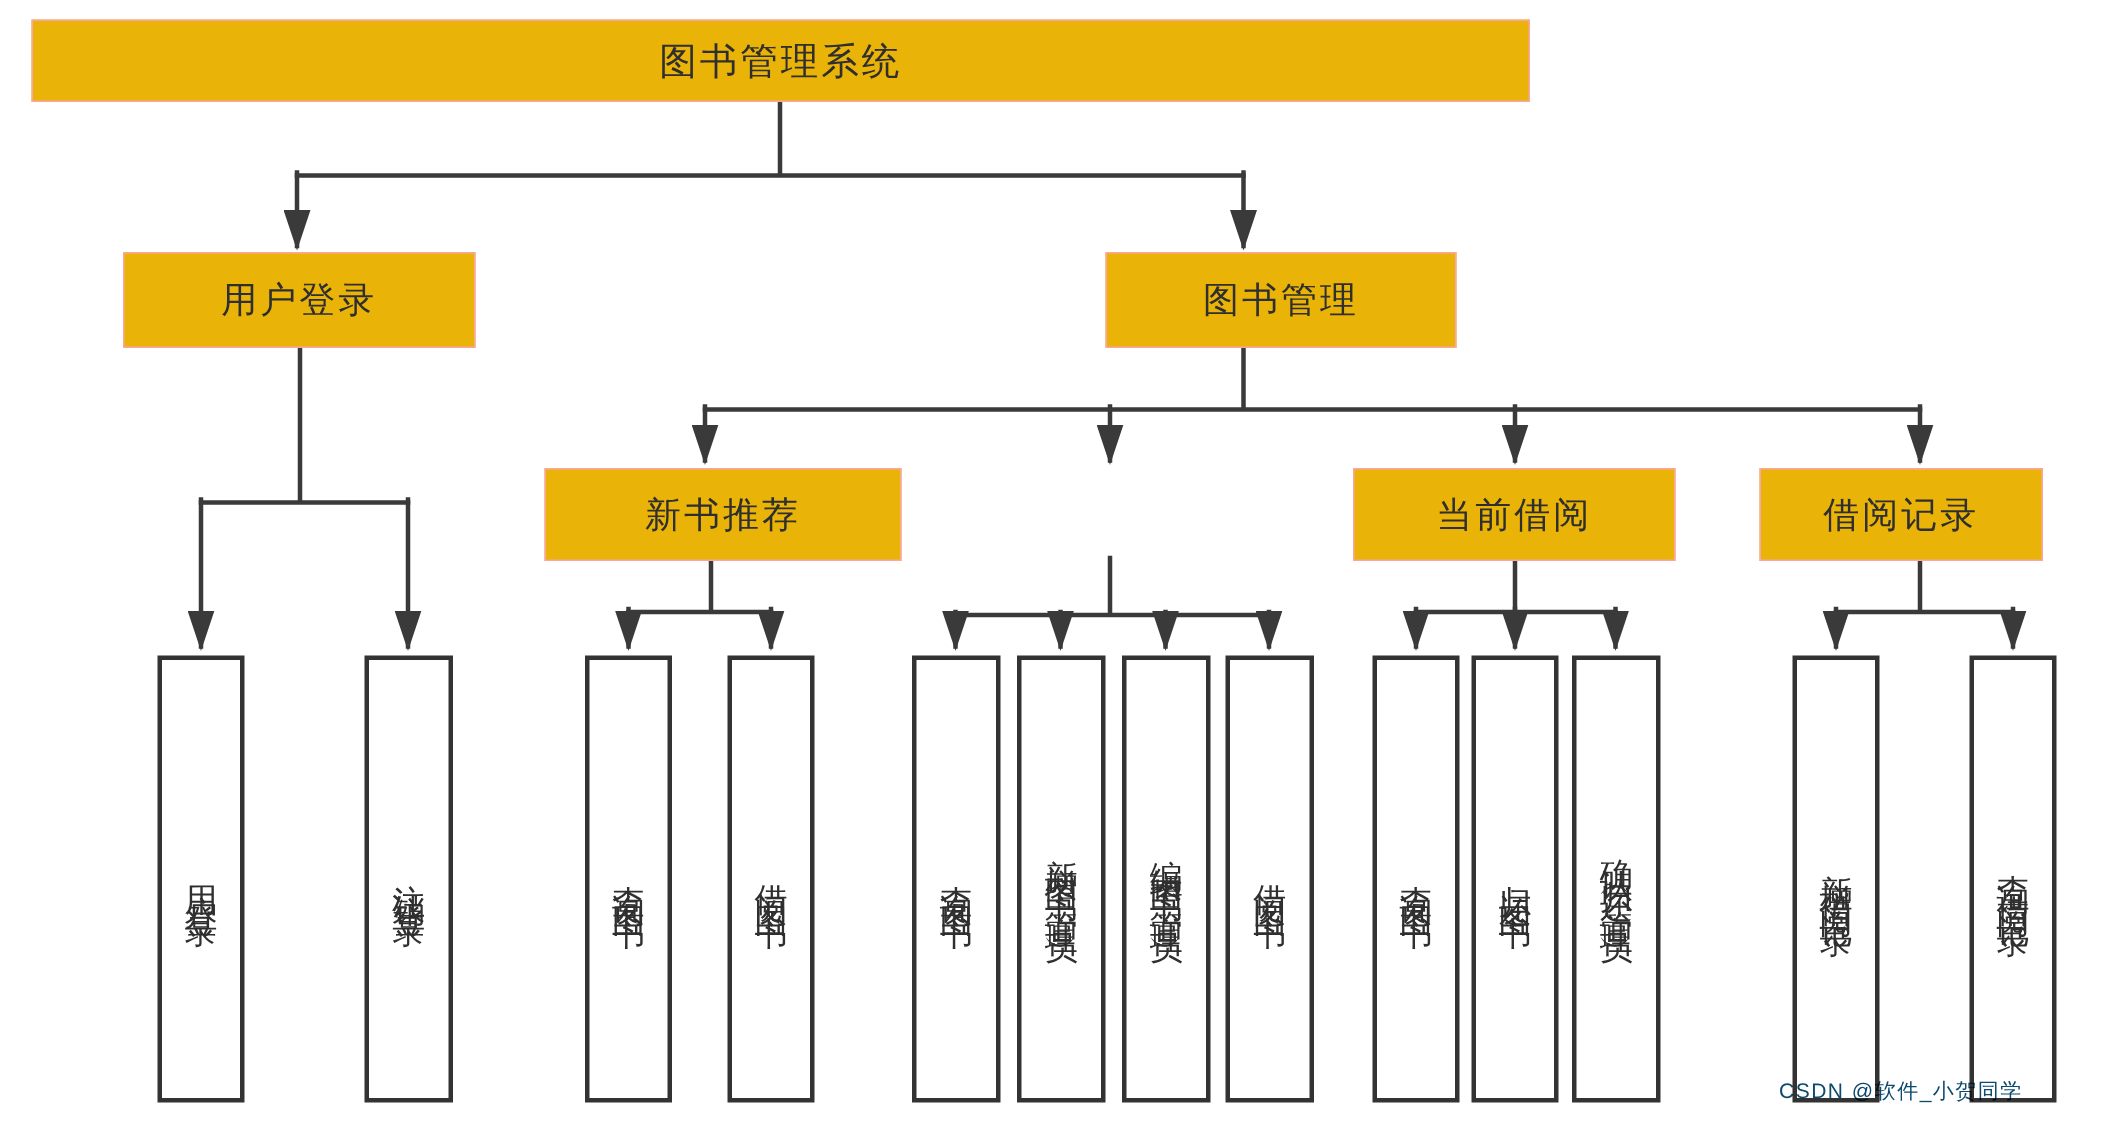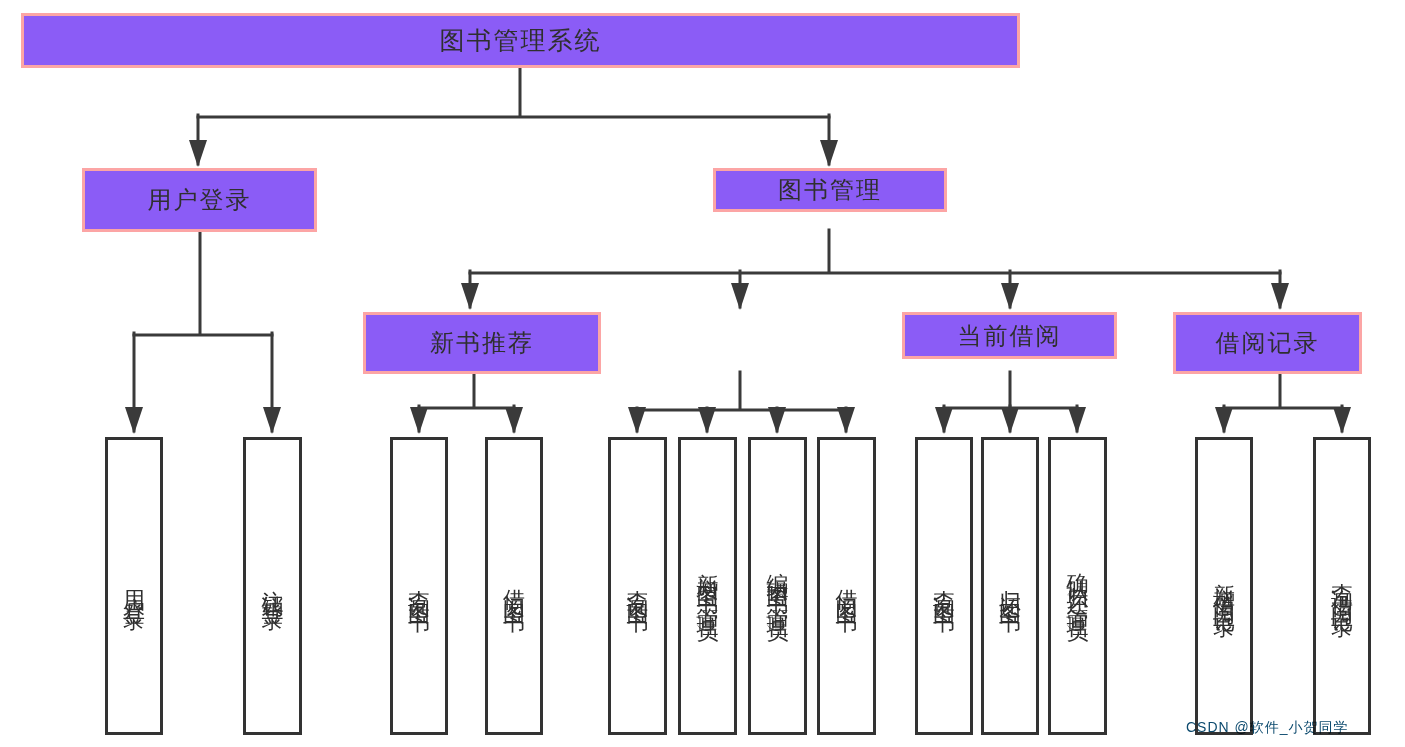--- a/index.html
+++ b/index.html
@@ -11,8 +11,8 @@
   .canvas{position:absolute;inset:0;background:#ffffff;}
   .wires{position:absolute;left:0;top:0;width:1405px;height:747px;}
   .node{
-    position:absolute;box-sizing:border-box;background:#8b5cf6;
-    border:3px solid #fca5a5;display:flex;align-items:center;justify-content:center;
+    position:absolute;box-sizing:border-box;background:#eab308;
+    border:1px solid #fca5a5;display:flex;align-items:center;justify-content:center;
     font-size:24px;letter-spacing:2px;white-space:nowrap;z-index:2;text-align:center;
   }
   .node.root{font-size:25px;}

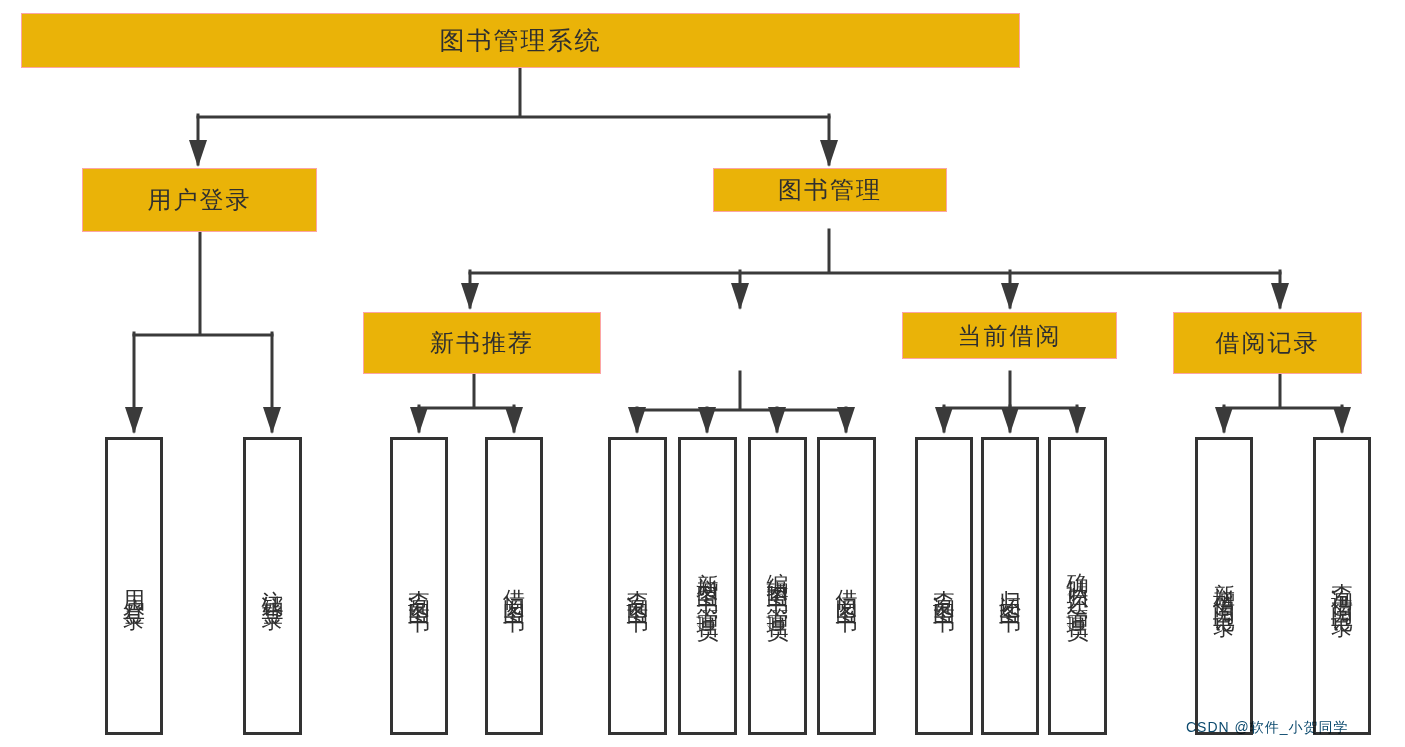--- a/index.html
+++ b/index.html
@@ -94,7 +94,7 @@
   <div class="node root" style="left:21px;top:13px;width:999px;height:55px">图书管理系统</div>
 
   <div class="node" style="left:82px;top:168px;width:235px;height:64px">用户登录</div>
-  <div class="node" style="left:713px;top:168px;width:234px;height:44px">图书管理</div>
+  <div class="node" style="left:737px;top:168px;width:234px;height:64px">图书管理</div>
 
   <div class="node" style="left:363px;top:312px;width:238px;height:62px">新书推荐</div>
   <div class="node" style="left:902px;top:312px;width:215px;height:47px">当前借阅</div>

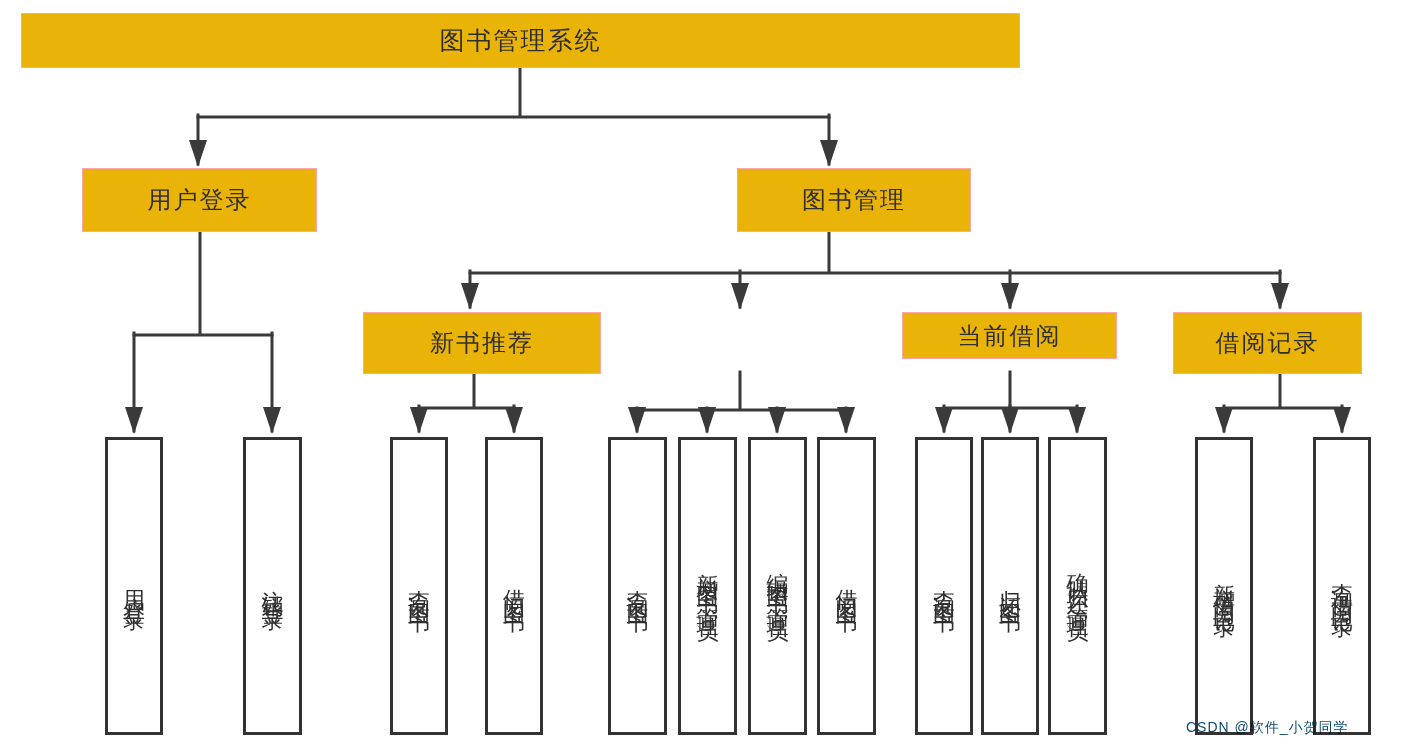--- a/index.html
+++ b/index.html
@@ -97,7 +97,7 @@
   <div class="node" style="left:737px;top:168px;width:234px;height:64px">图书管理</div>
 
   <div class="node" style="left:363px;top:312px;width:238px;height:62px">新书推荐</div>
-  <div class="node" style="left:902px;top:312px;width:215px;height:47px">当前借阅</div>
+  <div class="node" style="left:902px;top:312px;width:215px;height:62px">当前借阅</div>
   <div class="node" style="left:1173px;top:312px;width:189px;height:62px">借阅记录</div>
 
   <div class="leaf" style="left:105px;top:437px;width:58px;height:298px">用户登录</div>

